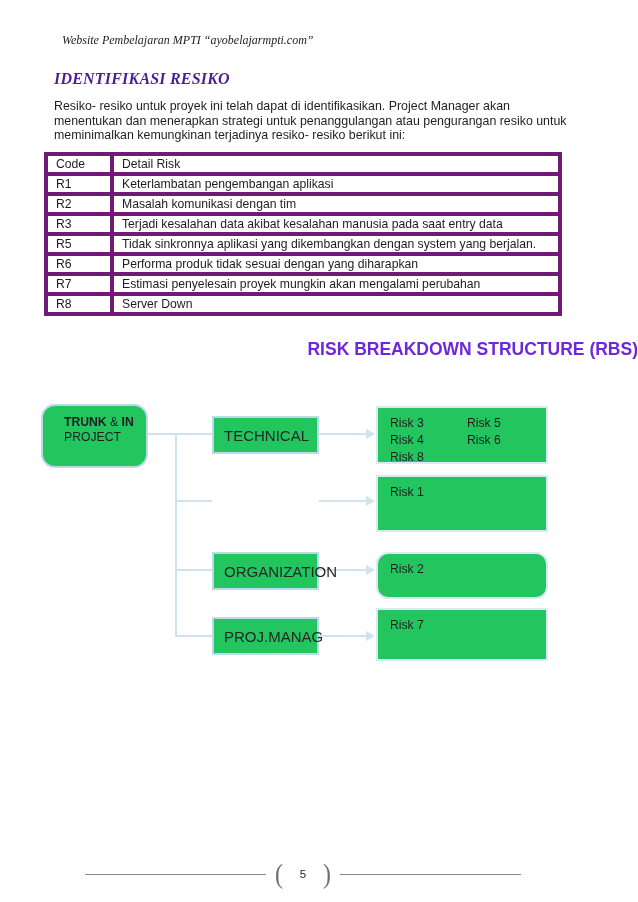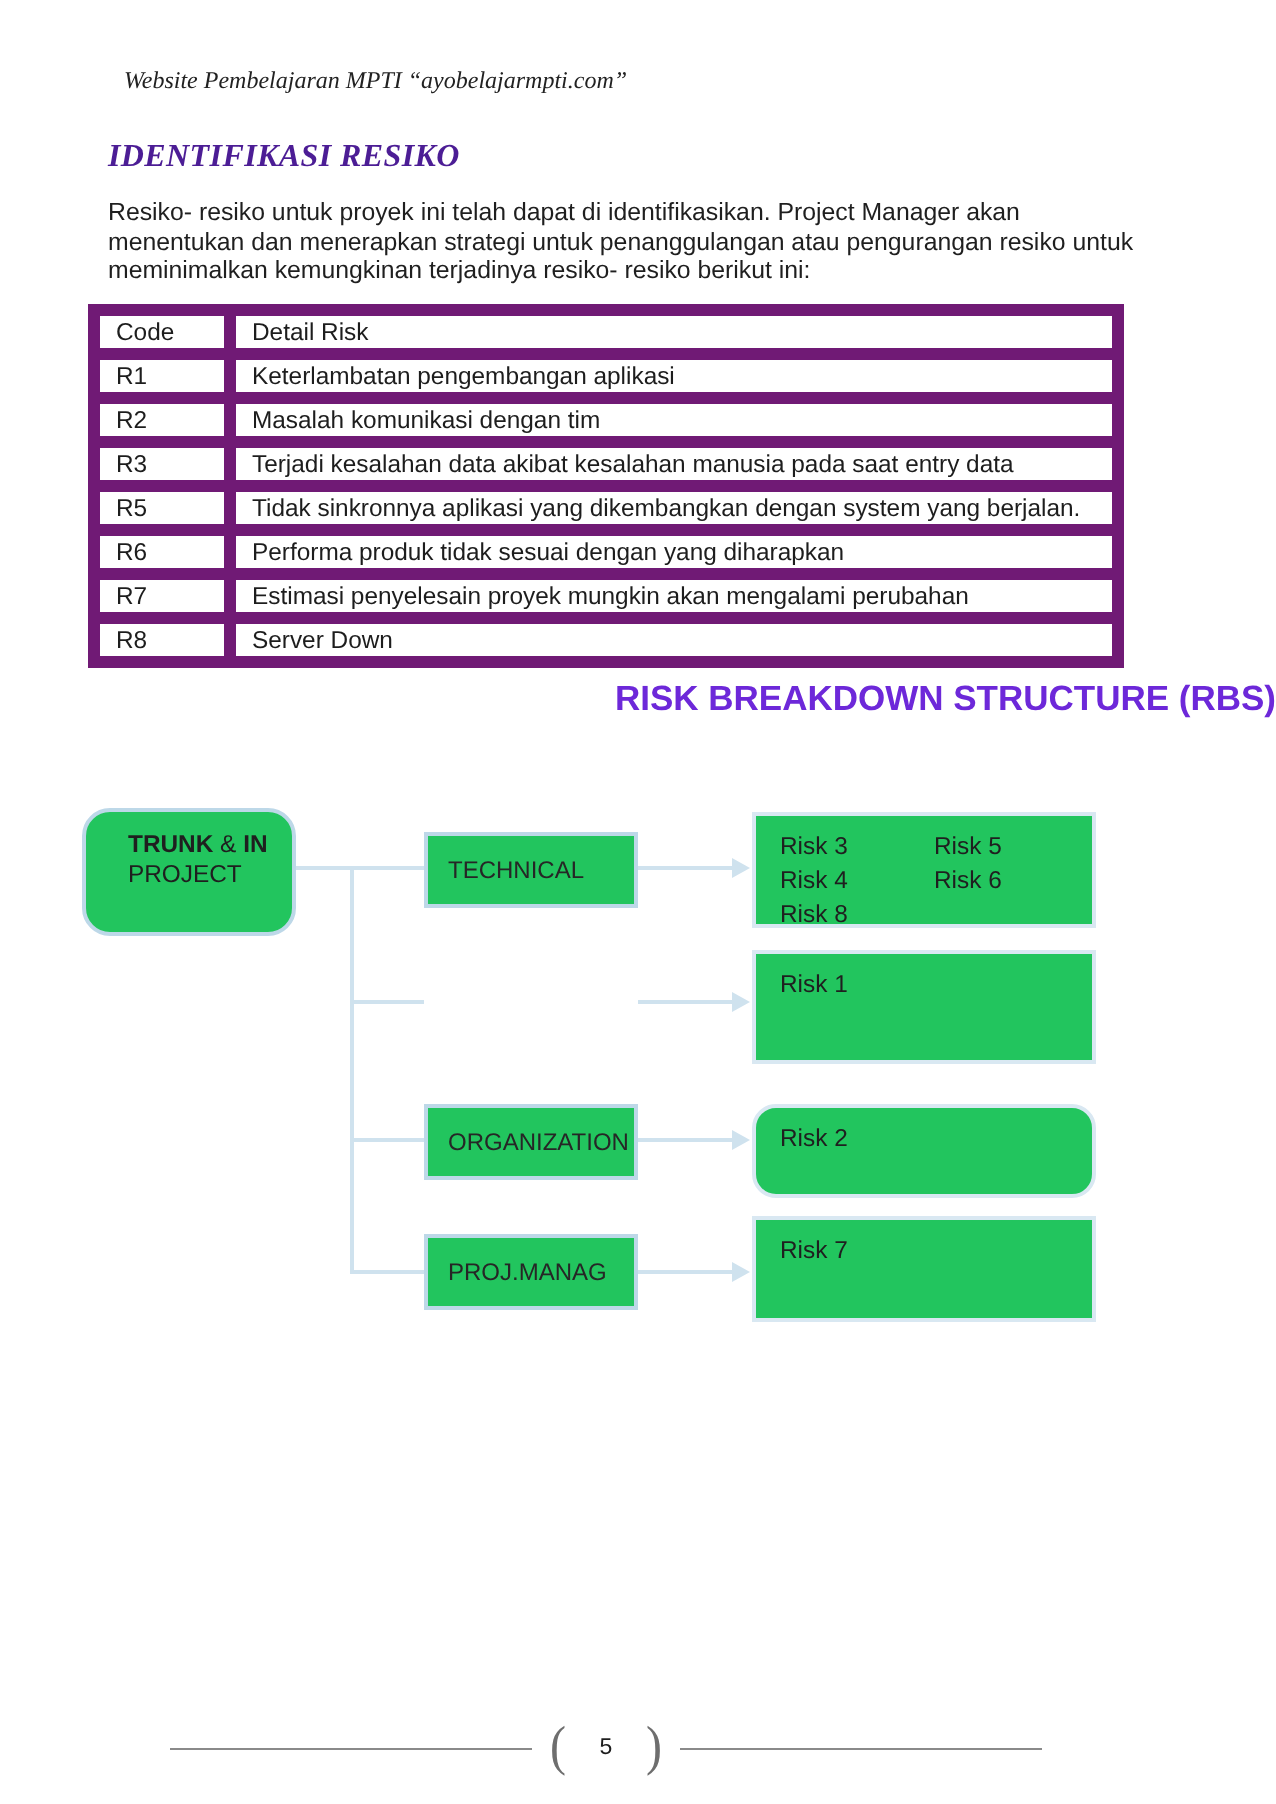--- a/index.html
+++ b/index.html
@@ -35,7 +35,7 @@
     border-collapse:collapse;table-layout:fixed;
   }
   table.risk td{
-    border:6px solid #701a75;
+    border:4px solid #701a75;
     font-size:12.2px;line-height:15px;
     height:16px;padding:0 2px 0 8px;
     white-space:nowrap;overflow:hidden;margin-top:31px;

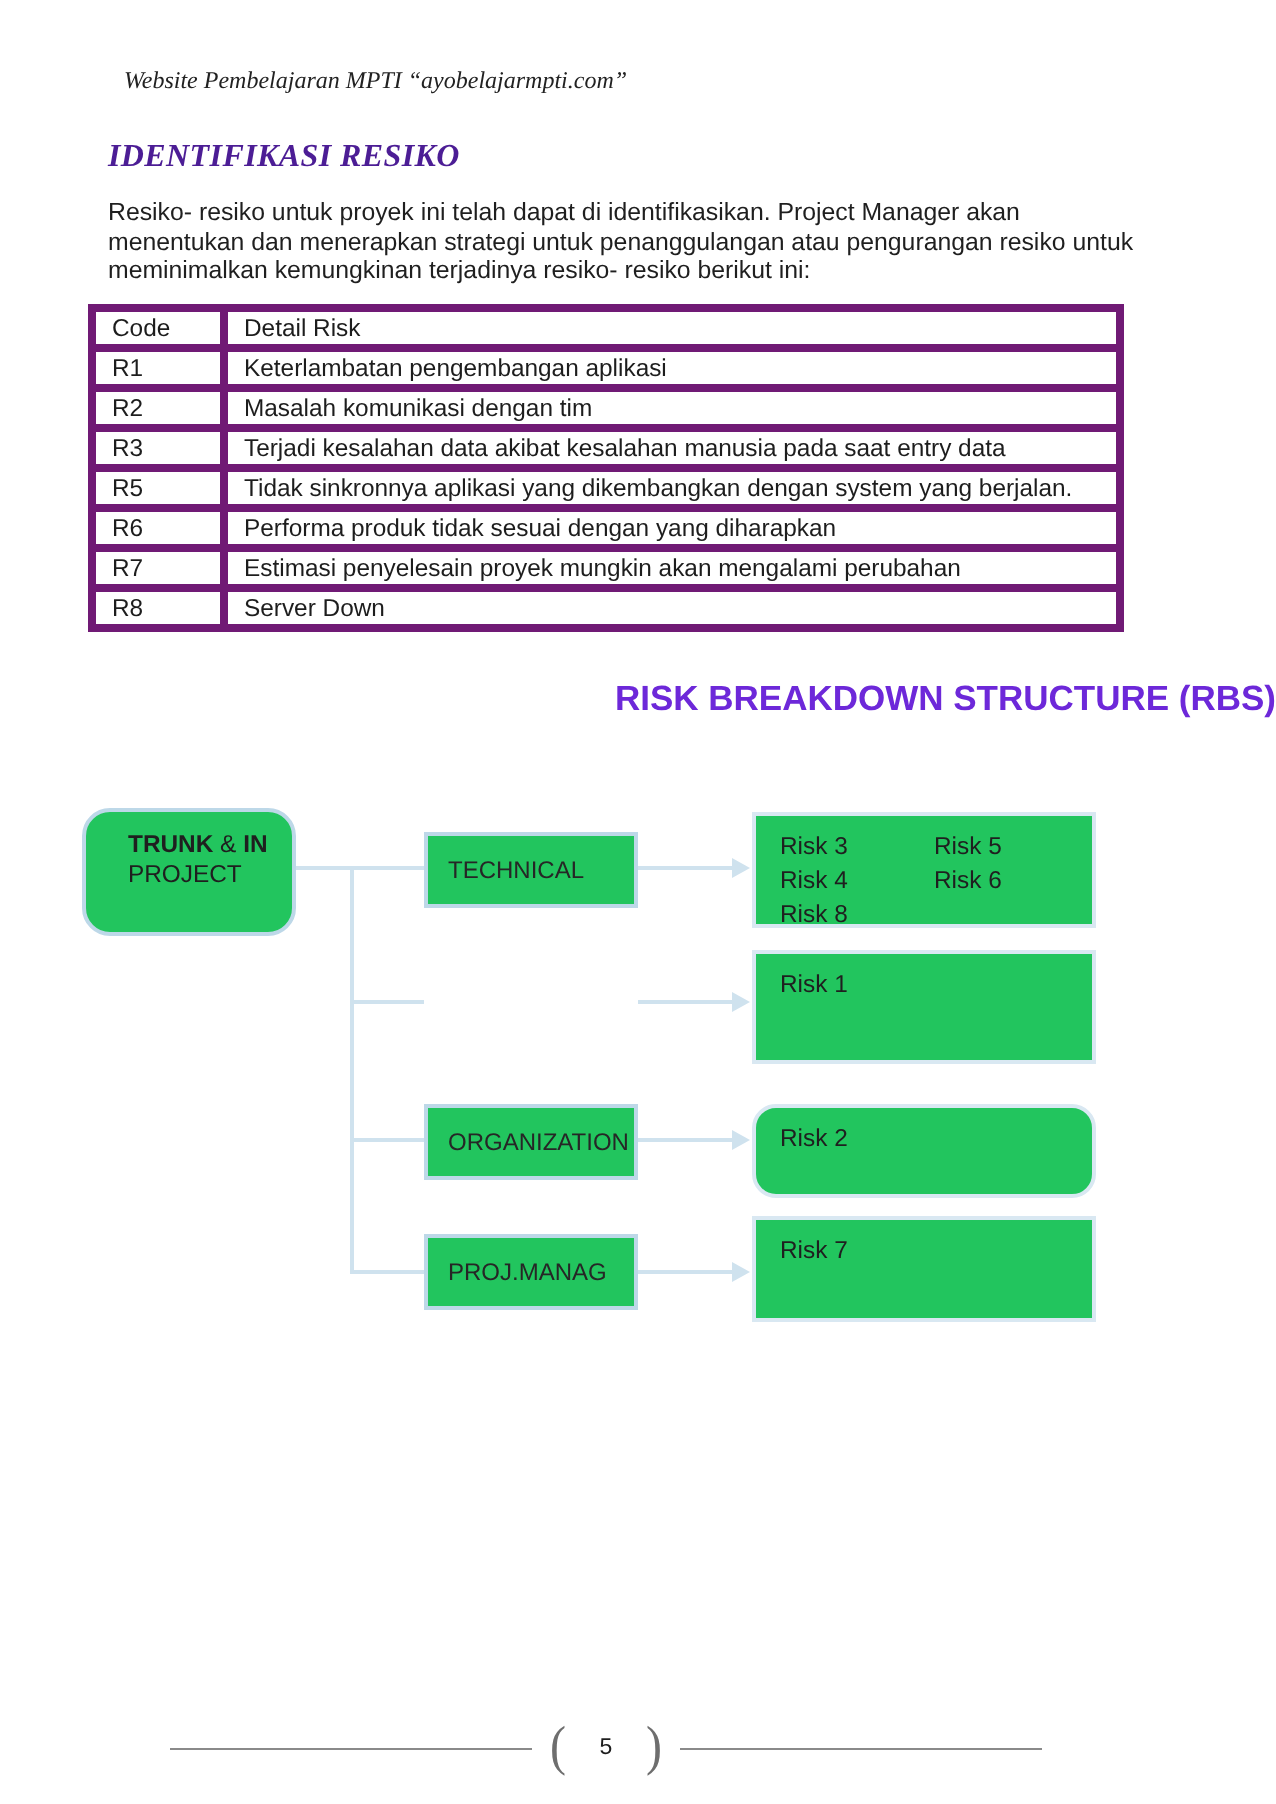--- a/index.html
+++ b/index.html
@@ -58,7 +58,7 @@
     left:212px;width:107px;height:38px;
     border:2px solid #bdd8e8;
     display:flex;align-items:center;
-    padding-left:10px;font-size:12px;color:#262626;
+    padding-left:10px;font-size:15px;color:#262626;
   }
   .risk-node{
     left:376px;width:172px;

